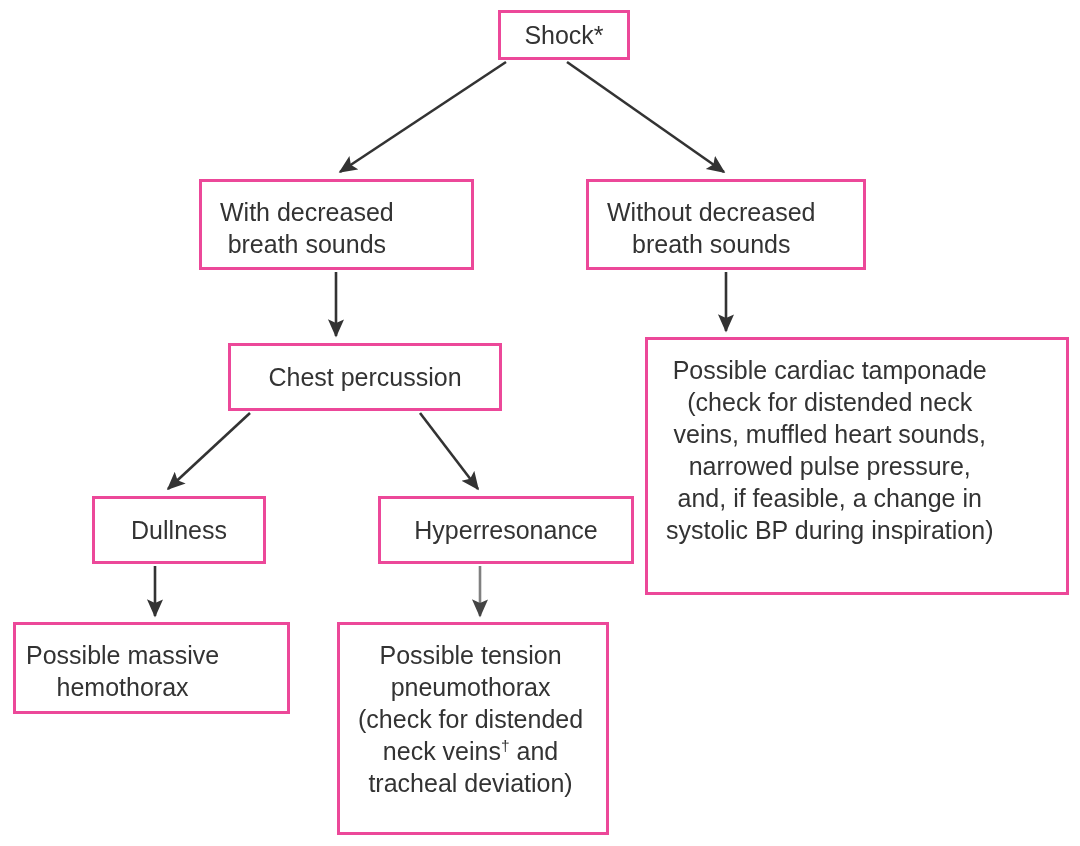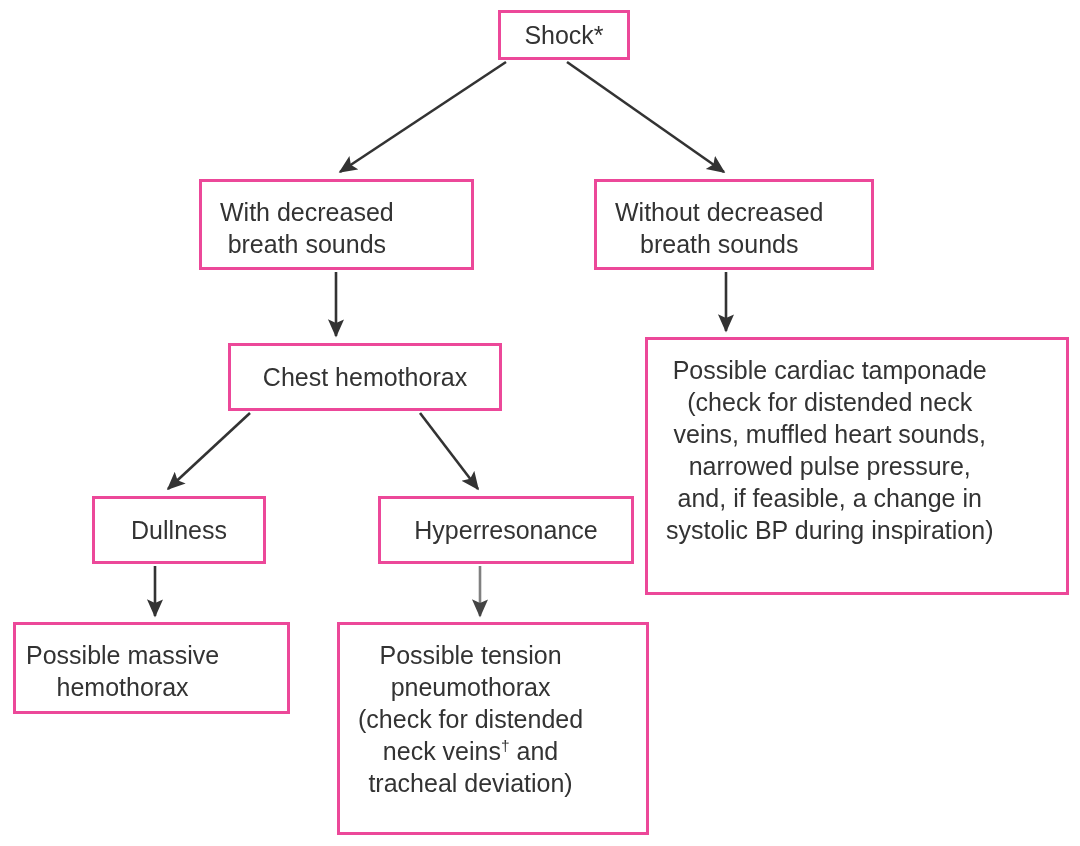--- a/index.html
+++ b/index.html
@@ -98,7 +98,7 @@
 breath sounds</span>
   </div>
 
-  <div class="node pad" style="left:586px; top:179px; width:280px; height:91px;margin-left:8px;">
+  <div class="node pad" style="left:586px; top:179px; width:280px; height:91px;">
     <span>Without decreased
 breath sounds</span>
   </div>

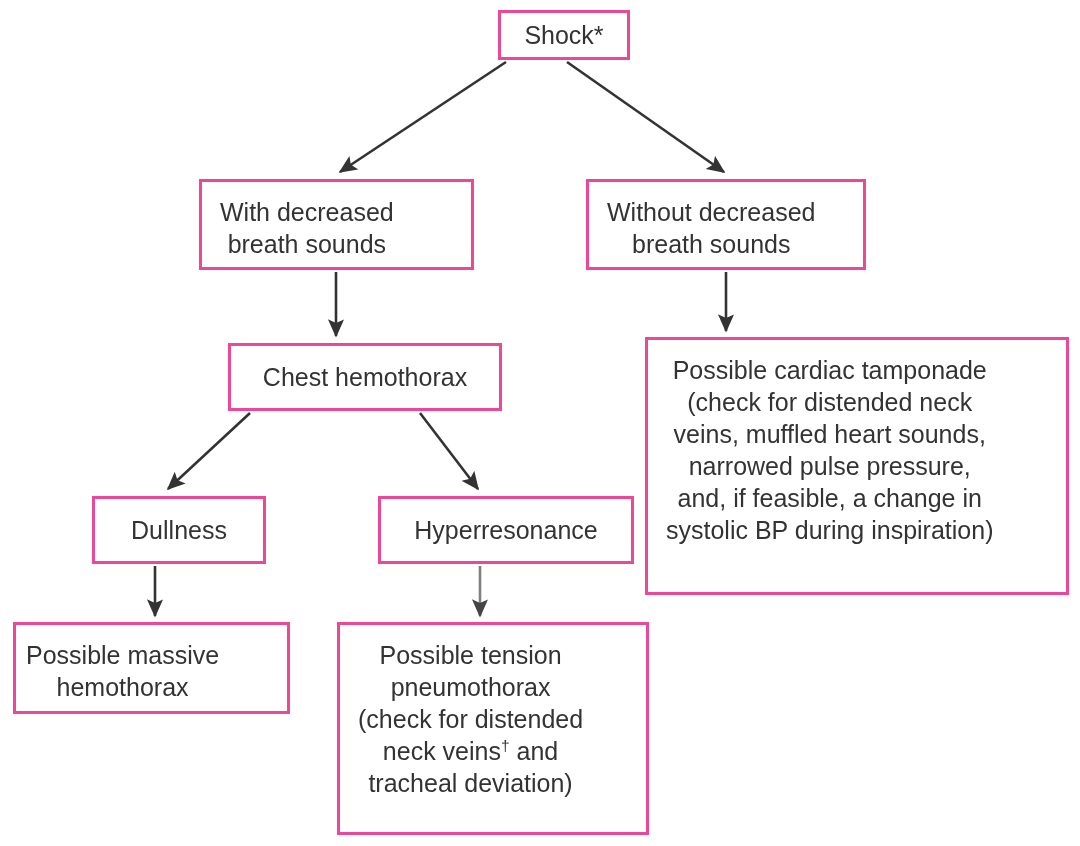--- a/index.html
+++ b/index.html
@@ -104,7 +104,7 @@
   </div>
 
   <div class="node center" style="left:200px; top:343px; width:274px; height:68px;">
-    <span>Chest hemothorax</span>
+    <span>Chest percussion</span>
   </div>
 
   <div class="node pad" style="left:645px; top:337px; width:424px; height:258px;">

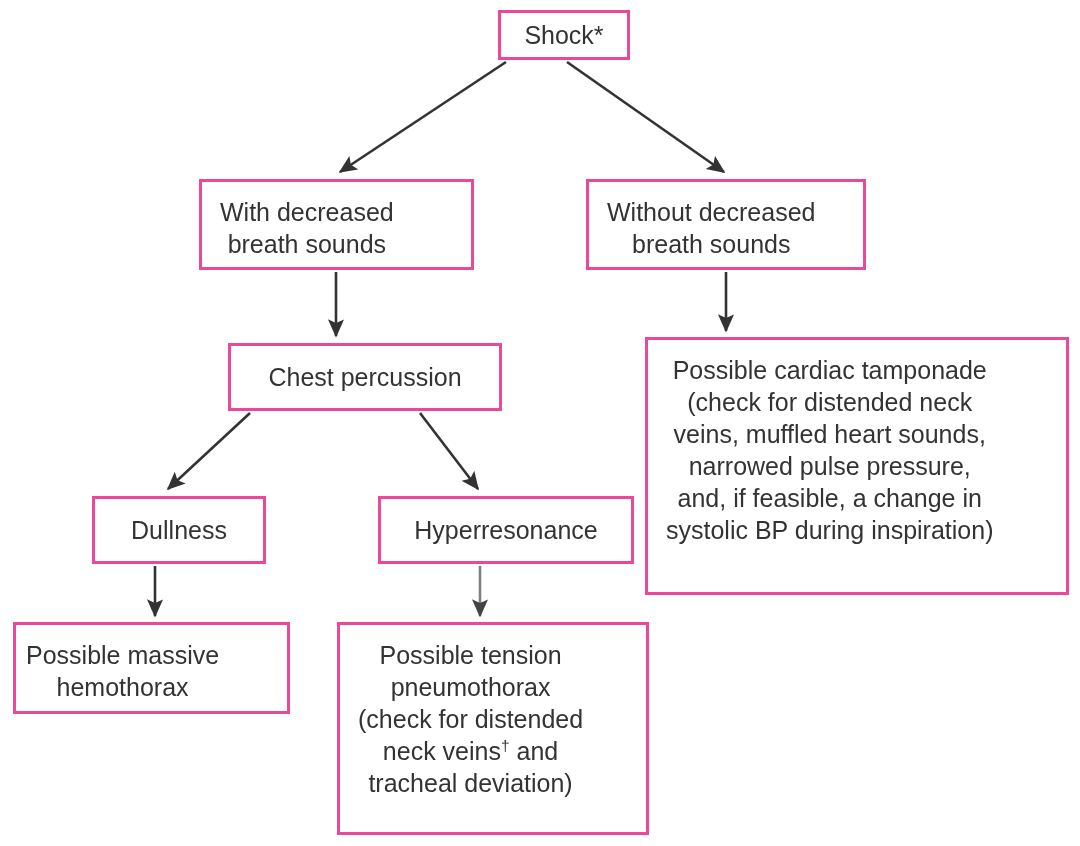--- a/index.html
+++ b/index.html
@@ -129,7 +129,7 @@
 hemothorax</span>
   </div>
 
-  <div class="node pad" style="left:337px; top:622px; width:312px; height:213px;">
+  <div class="node pad" style="left:337px; top:622px; width:272px; height:213px;">
     <span>Possible tension<br>pneumothorax<br>(check for distended<br>neck veins<sup>†</sup> and<br>tracheal deviation)</span>
   </div>
 

